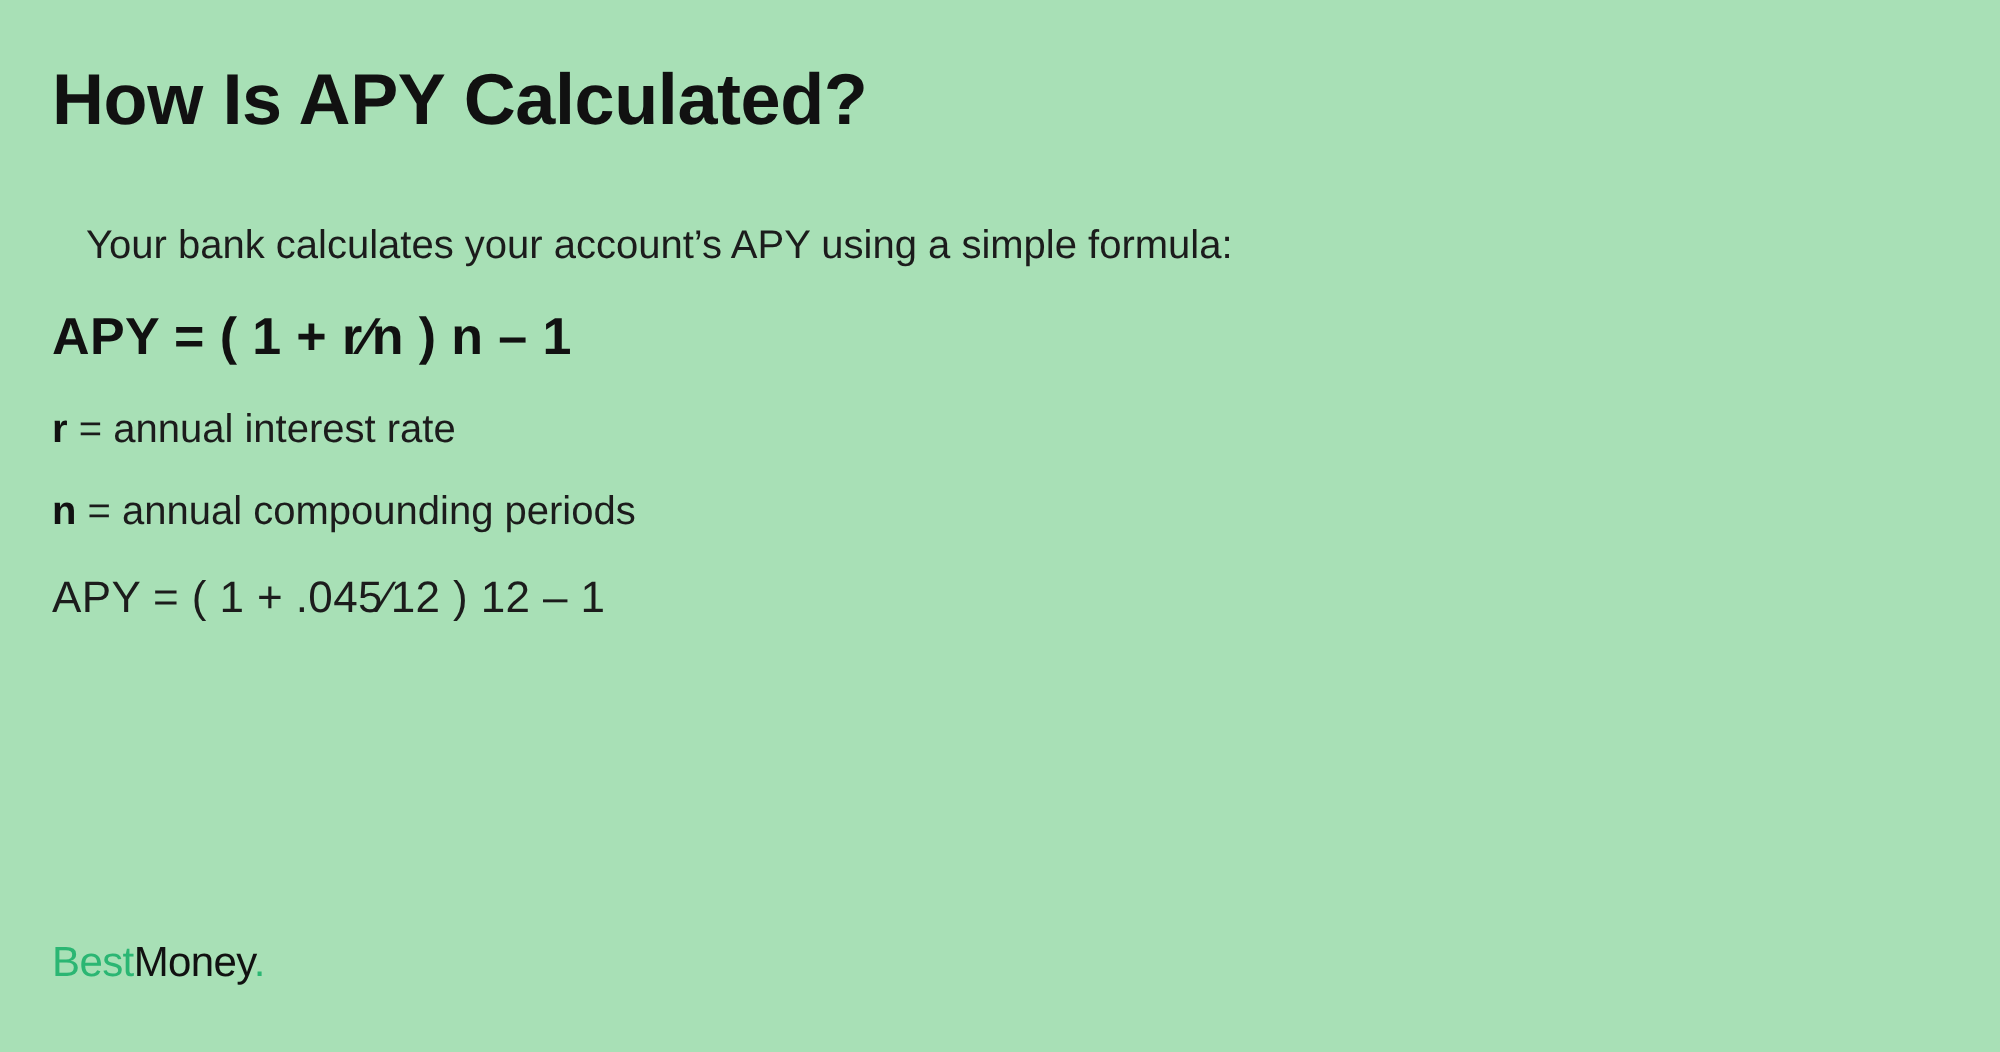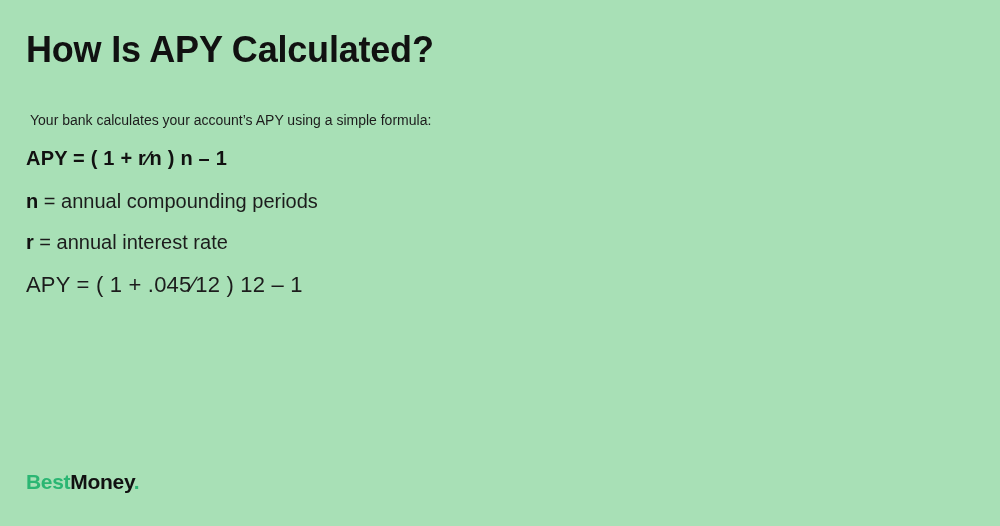--- a/index.html
+++ b/index.html
@@ -34,10 +34,10 @@
     display: block;
   }
   .line {
-    font-size: 14px;
+    font-size: 20px;
     line-height: 1.0;
     color: #1c1c1c;
-    margin: 0 0 18px 4px;
+    margin: 0 0 18px 17px;
     white-space: pre-wrap;
   }
   .line.intro {

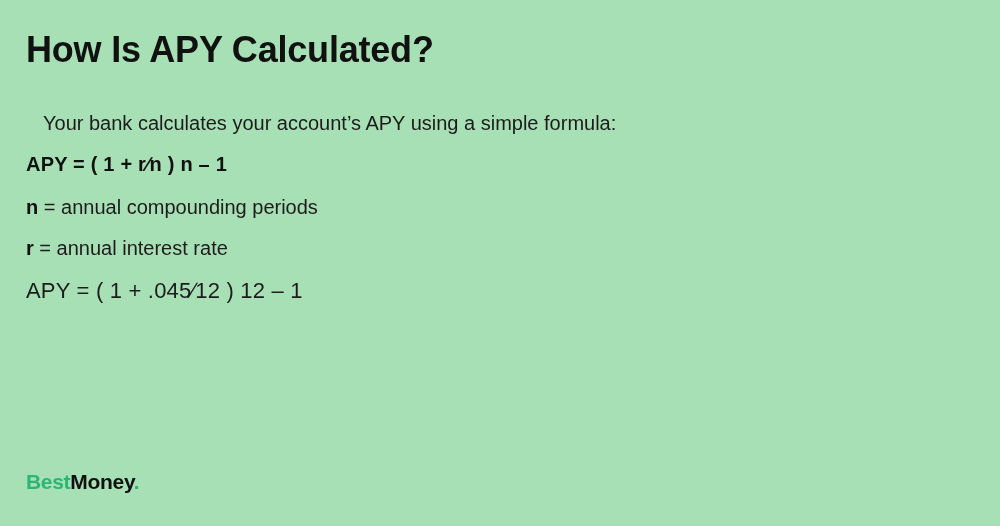--- a/index.html
+++ b/index.html
@@ -44,7 +44,7 @@
     margin-bottom: 20px;
   }
   .formula {
-    font-size: 20px;
+    font-size: 26px;
     font-weight: bold;
     color: #111111;
     margin: 0 0 20px 0;

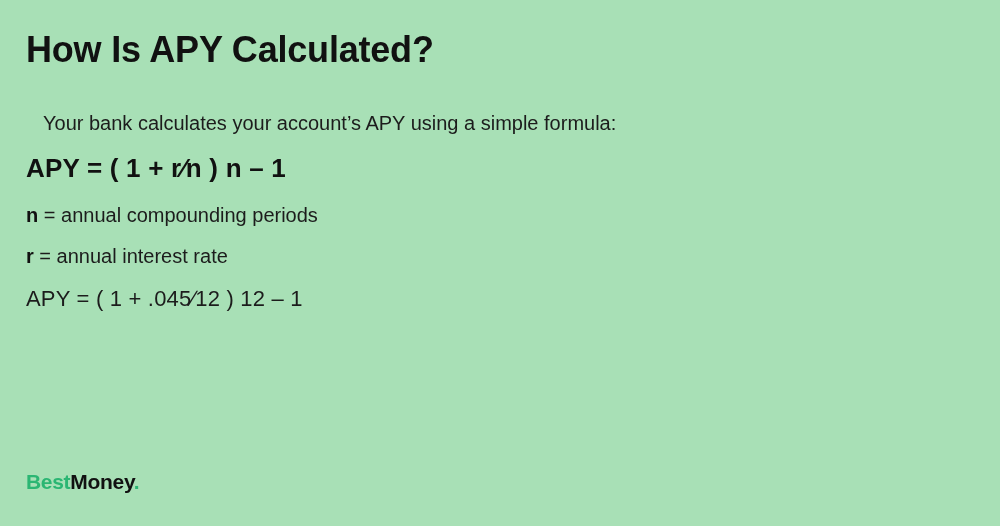--- a/index.html
+++ b/index.html
@@ -102,11 +102,11 @@
     <p class="formula">APY = ( 1 + r∕n ) n – 1</p>
 
     <p class="def">
-      <span class="sym">n</span><span> = annual compounding periods</span>
+      <span class="sym">r</span><span> = annual interest rate</span>
     </p>
 
     <p class="def">
-      <span class="sym">r</span><span> = annual interest rate</span>
+      <span class="sym">n</span><span> = annual compounding periods</span>
     </p>
 
 

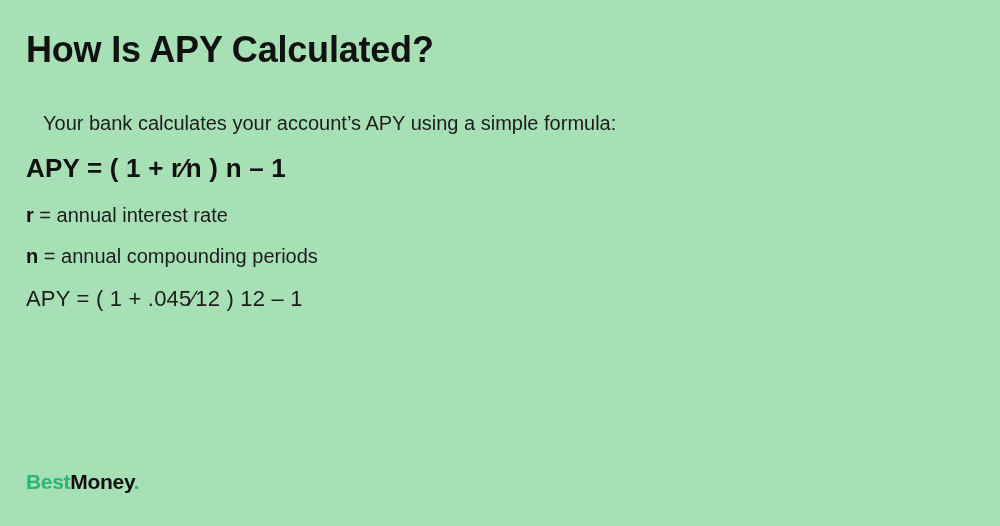--- a/index.html
+++ b/index.html
@@ -75,7 +75,7 @@
     left: 26px;
     bottom: 32px;
     font-size: 21px;
-    font-weight: bold;
+    font-weight: normal;
     letter-spacing: -0.3px;
   }
   .logo .best {

